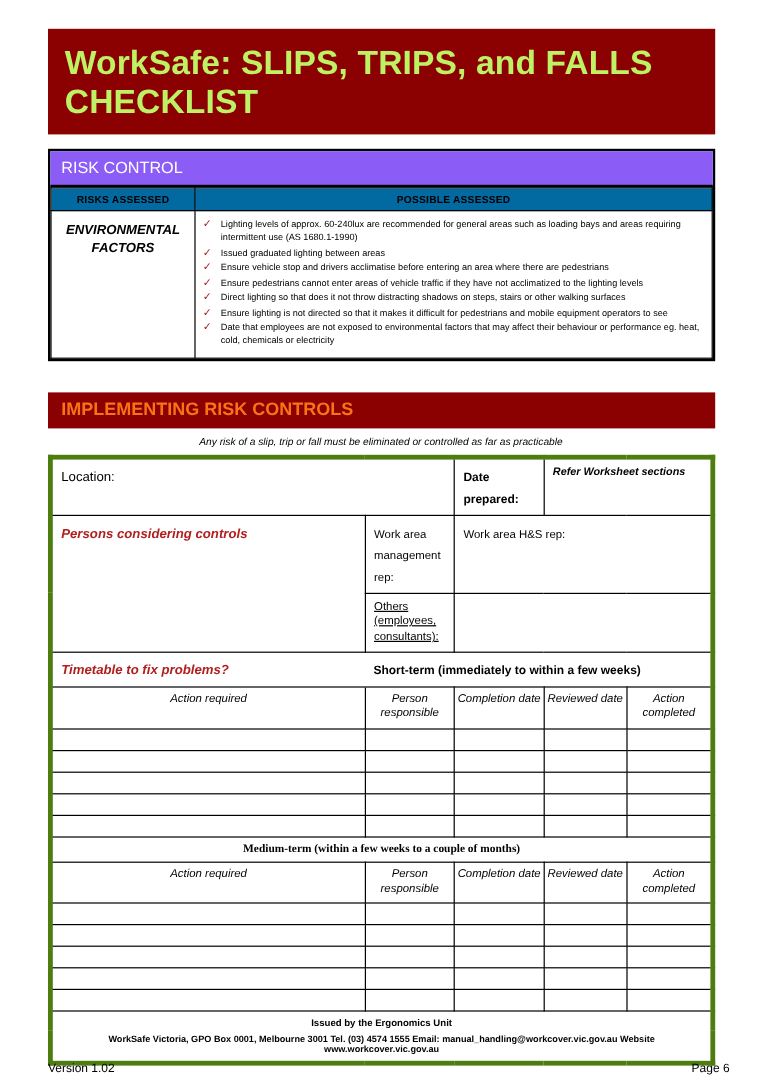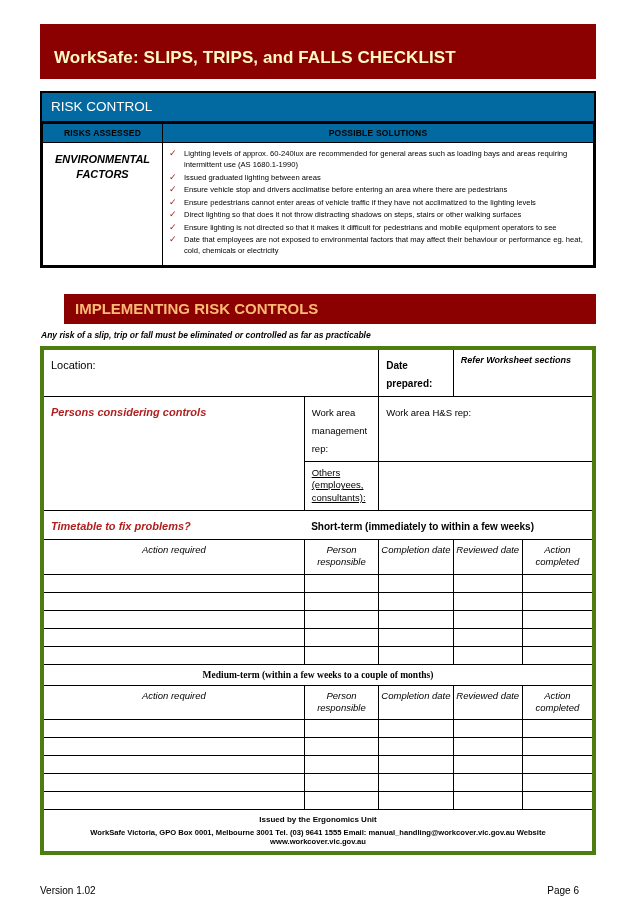--- a/index.html
+++ b/index.html
@@ -15,10 +15,10 @@
   .title-banner {
     margin-top: 24px;
     background: #8B0000;
-    color: #fef9c3;
-    font-size: 17px;
+    color: #bef264;
+    font-size: 28px;
     font-weight: bold;
-    padding: 24px 14px 11px;
+    padding: 13px 14px 11px;
     letter-spacing: .1px;
   }
 

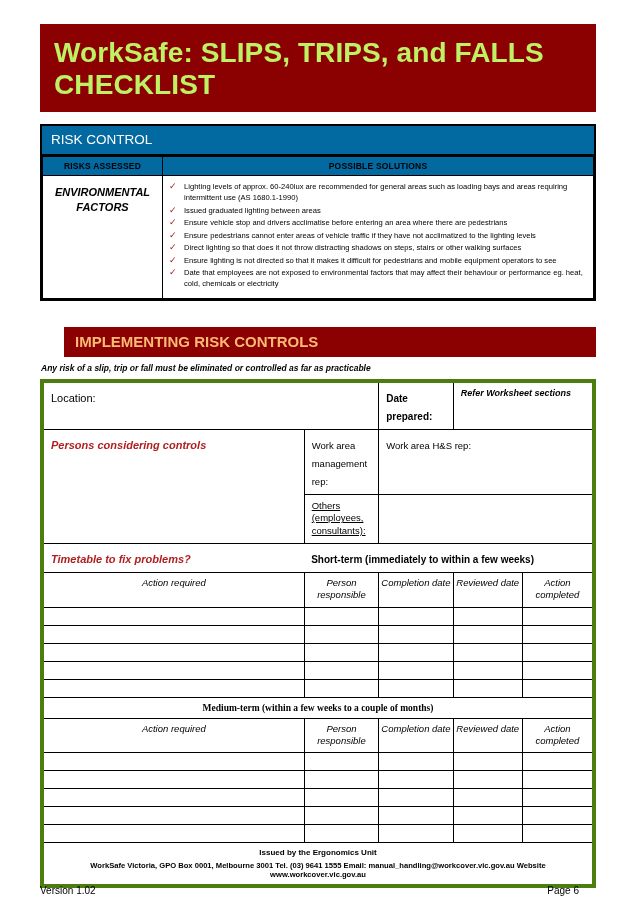--- a/index.html
+++ b/index.html
@@ -25,7 +25,7 @@
   
   .risk-block { margin-top: 12px; border: 2px solid #000; }
   .risk-block-head {
-    background: #0369a1; color: #fff;
+    background: #8b5cf6; color: #fff;
     font-size: 13.5px; padding: 6px 9px 7px;
     border-bottom: 2px solid #000;
   }

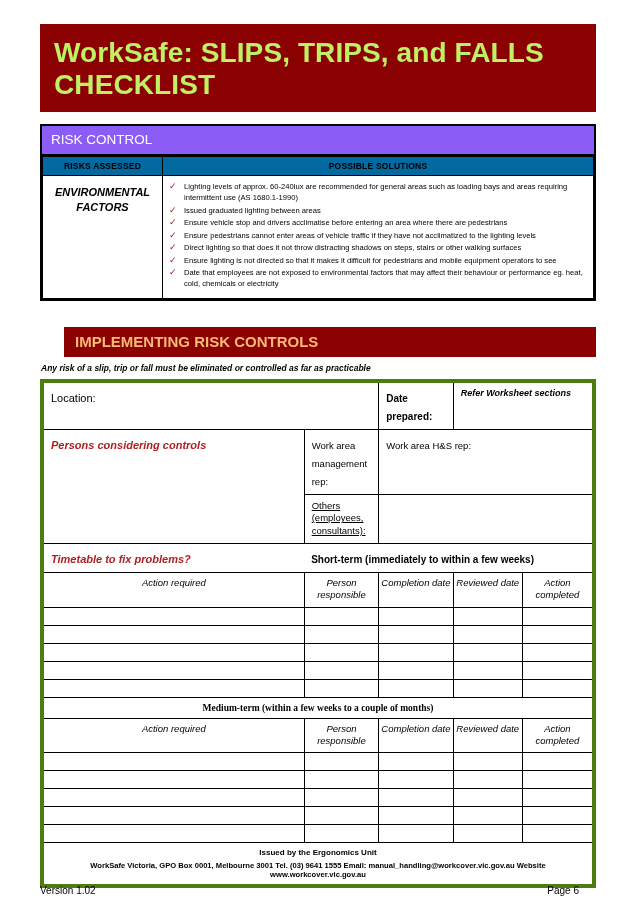--- a/index.html
+++ b/index.html
@@ -109,7 +109,7 @@
       <thead>
         <tr>
           <th class="rc-th">RISKS ASSESSED</th>
-          <th class="rc-th">POSSIBLE SOLUTIONS</th>
+          <th class="rc-th">POSSIBLE ASSESSED</th>
         </tr>
       </thead>
       <tbody>

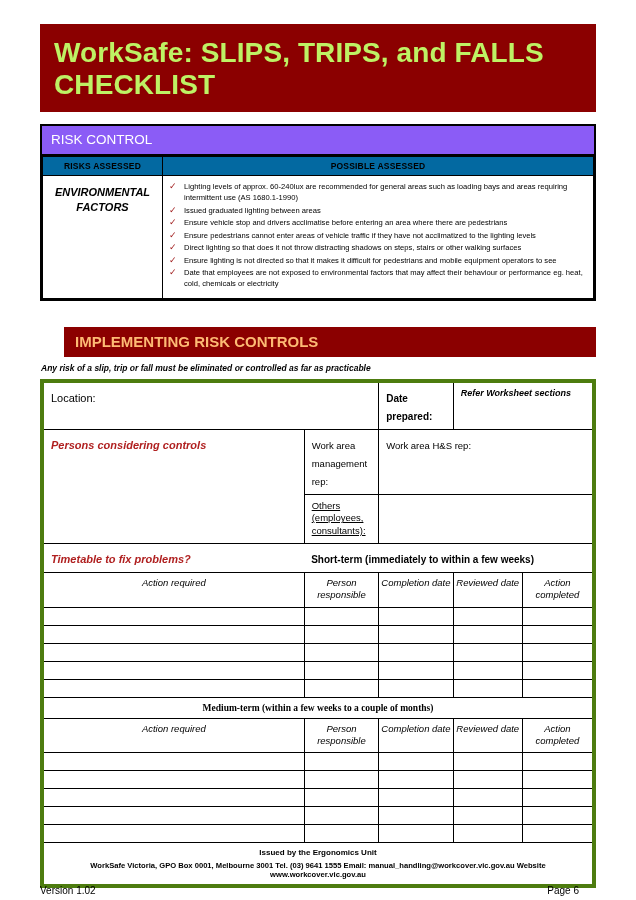--- a/index.html
+++ b/index.html
@@ -53,8 +53,8 @@
 
   
   .impl-banner {
-    margin-top: 26px; background: #8B0000; color: #fdba74;
-    font-size: 15px; font-weight: bold; padding: 6px 11px 7px; margin-left: 24px;
+    margin-top: 26px; background: #8B0000; color: #f97316;
+    font-size: 15px; font-weight: bold; padding: 6px 11px 7px;
   }
   .impl-sub {
     font-size: 8.5px; font-weight: bold; font-style: italic;

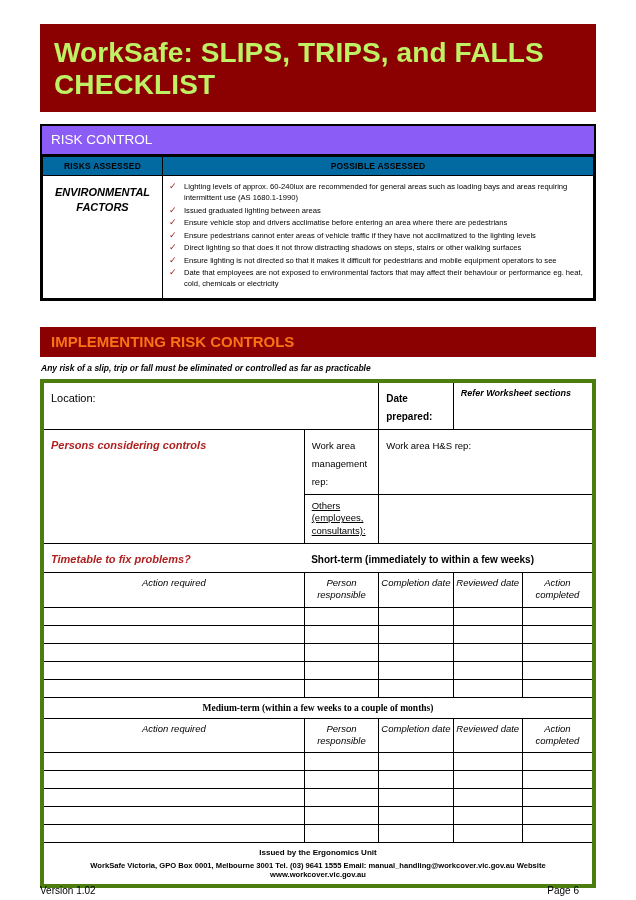--- a/index.html
+++ b/index.html
@@ -57,8 +57,9 @@
     font-size: 15px; font-weight: bold; padding: 6px 11px 7px;
   }
   .impl-sub {
-    font-size: 8.5px; font-weight: bold; font-style: italic;
+    font-size: 8.5px; font-weight: normal; font-style: italic;
     padding: 6px 2px 6px 1px;
+    text-align: center;
   }
 
   table.form { width: 100%; border-collapse: collapse; table-layout: fixed;

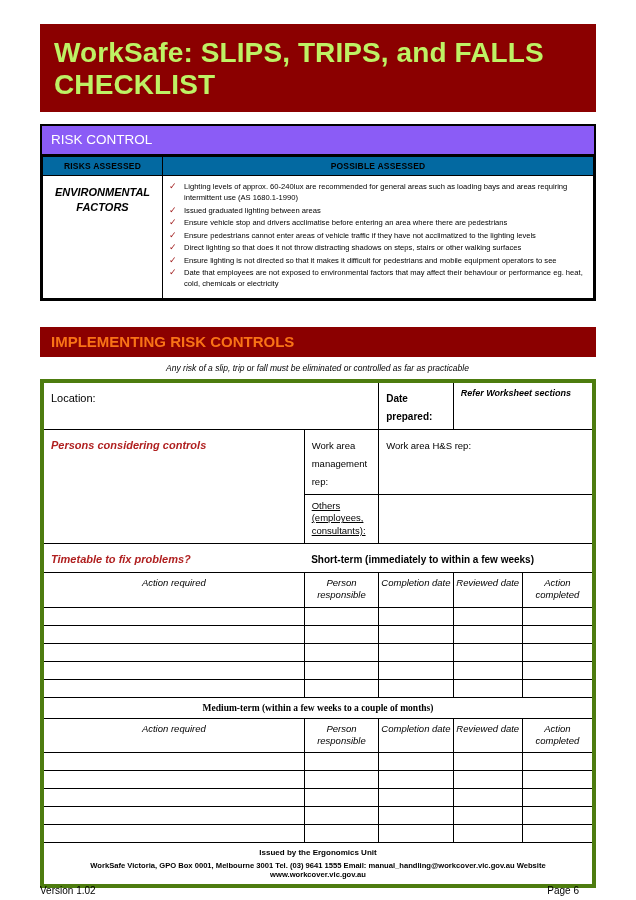--- a/index.html
+++ b/index.html
@@ -302,7 +302,7 @@
       </tr>
       <tr>
         <td colspan="5" style="border-top:none; padding:0;">
-          <div class="contact">WorkSafe Victoria, GPO Box 0001, Melbourne 3001   Tel. (03) 9641 1555   Email:  manual_handling@workcover.vic.gov.au   Website www.workcover.vic.gov.au</div>
+          <div class="contact">WorkSafe Victoria, GPO Box 0001, Melbourne 3001   Tel. (03) 4574 1555   Email:  manual_handling@workcover.vic.gov.au   Website www.workcover.vic.gov.au</div>
         </td>
       </tr>
 

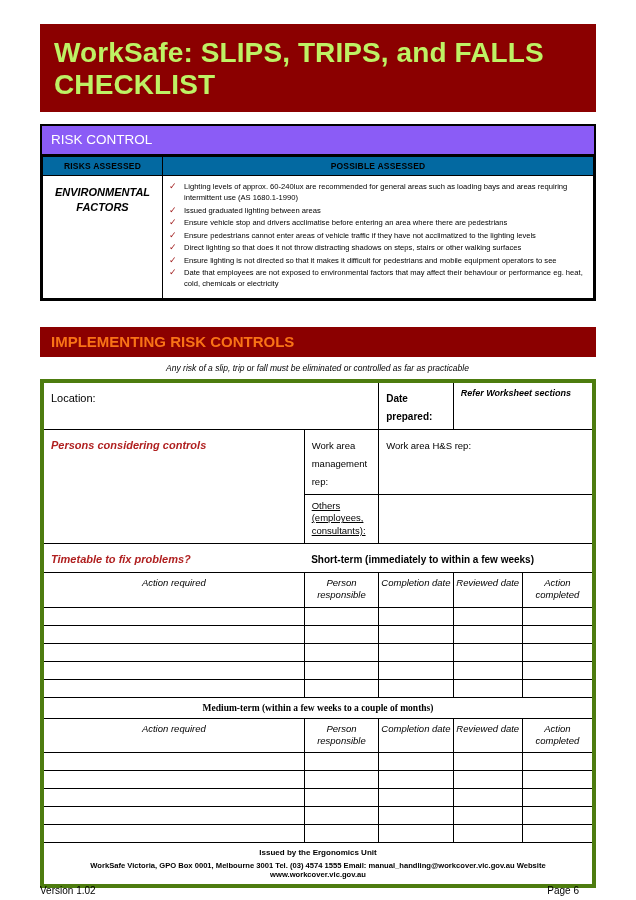--- a/index.html
+++ b/index.html
@@ -88,7 +88,7 @@
 
   
   .page-footer {
-    position: absolute; left: 40px; right: 57px; bottom: 28px;
+    position: absolute; left: 40px; right: 28px; bottom: 28px;
     display: flex; justify-content: space-between;
     font-size: 10px;
   }

